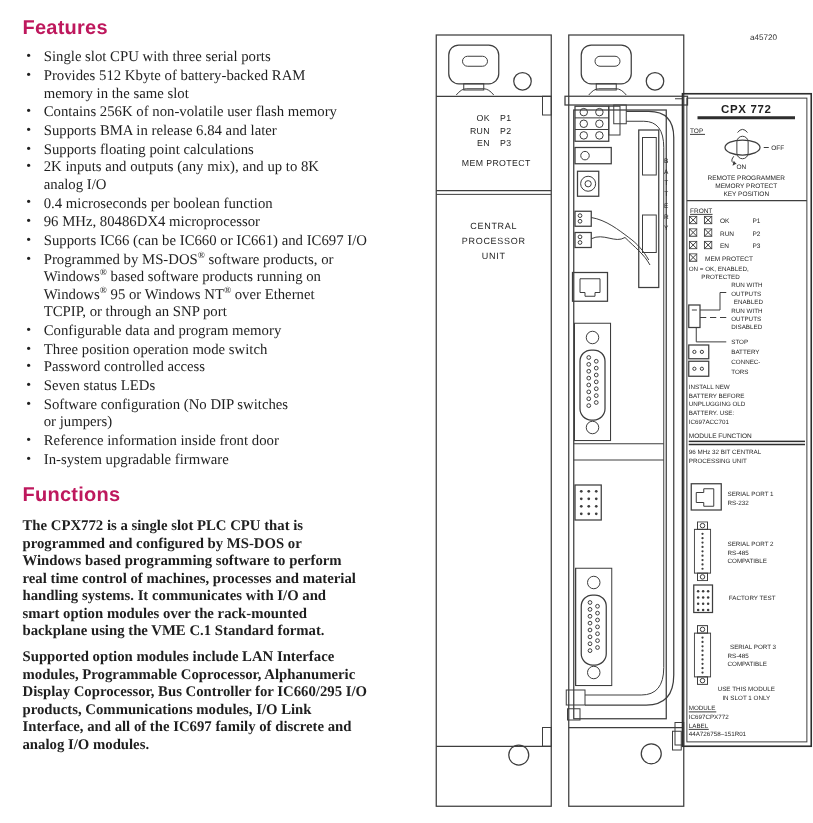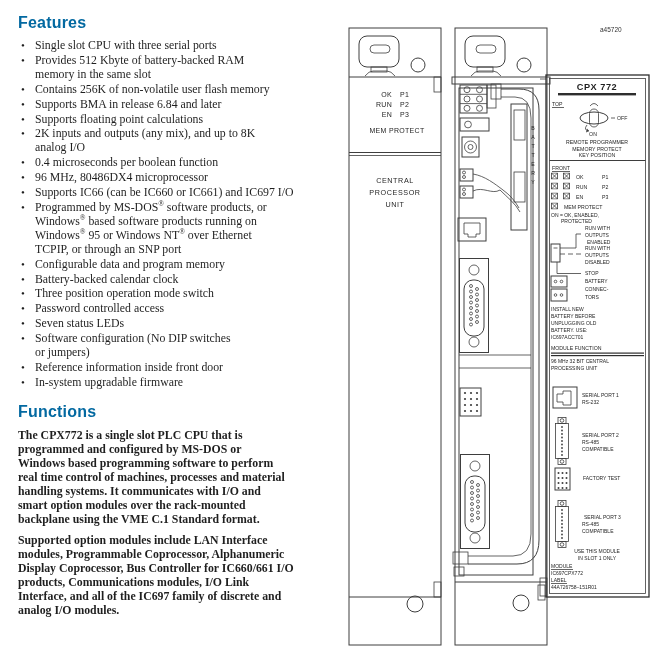--- a/index.html
+++ b/index.html
@@ -8,7 +8,7 @@
   .page{position:absolute;inset:0;background:#ffffff;}
   .text-col{position:absolute;left:18px;top:14px;width:328px;}
   .sec-head{font-family:"Liberation Sans",sans-serif;font-weight:bold;font-size:16px;
-            margin:0 0 7px 0;color:#0369a1;letter-spacing:.2px;}
+            margin:0 0 7px 0;color:#be185d;letter-spacing:.2px;}
   .sec-head.second{margin-top:13px;}
   ul.feature-list{list-style:none;margin:0;padding:0;font-size:11.8px;line-height:1.18;}
   ul.feature-list li{position:relative;padding-left:17px;margin:0 0 1px 0;white-space:pre-line;}

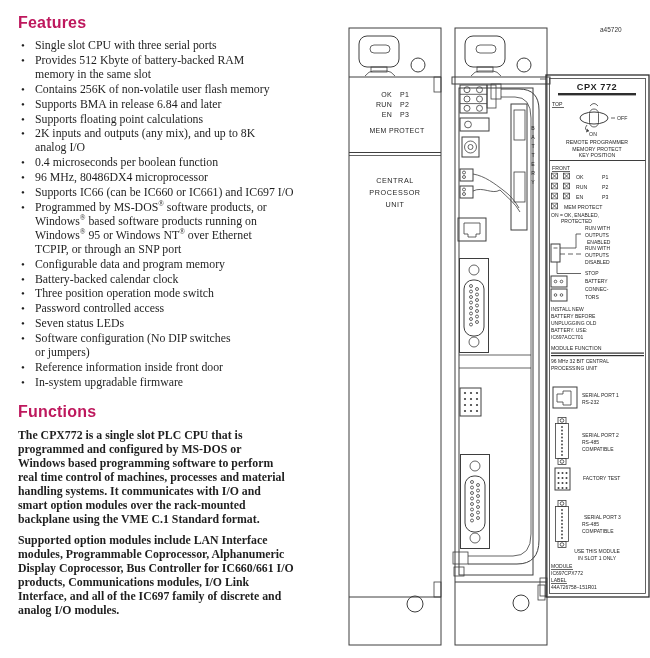--- a/index.html
+++ b/index.html
@@ -66,7 +66,6 @@
 
         <li class="reg-sup">Configurable data and program memory</li>
 
-        <li class="reg-sup">Battery-backed calendar clock</li>
 
         <li class="reg-sup">Three position operation mode switch</li>
 

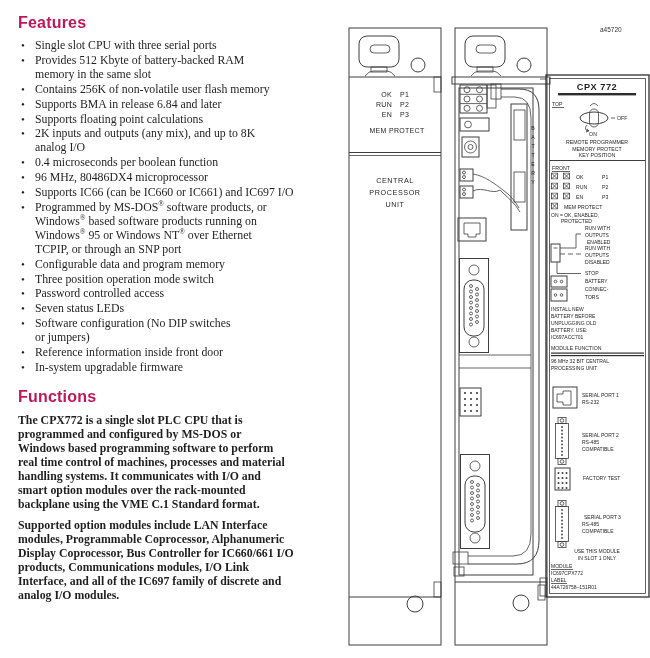--- a/index.html
+++ b/index.html
@@ -94,7 +94,7 @@
 
         <p class="body-p">Supported option modules include LAN Interface
 modules, Programmable Coprocessor, Alphanumeric
-Display Coprocessor, Bus Controller for IC660/661 I/O
+Display Coprocessor, Bus Controller for IC660/295 I/O
 products, Communications modules, I/O Link
 Interface, and all of the IC697 family of discrete and
 analog I/O modules.</p>

